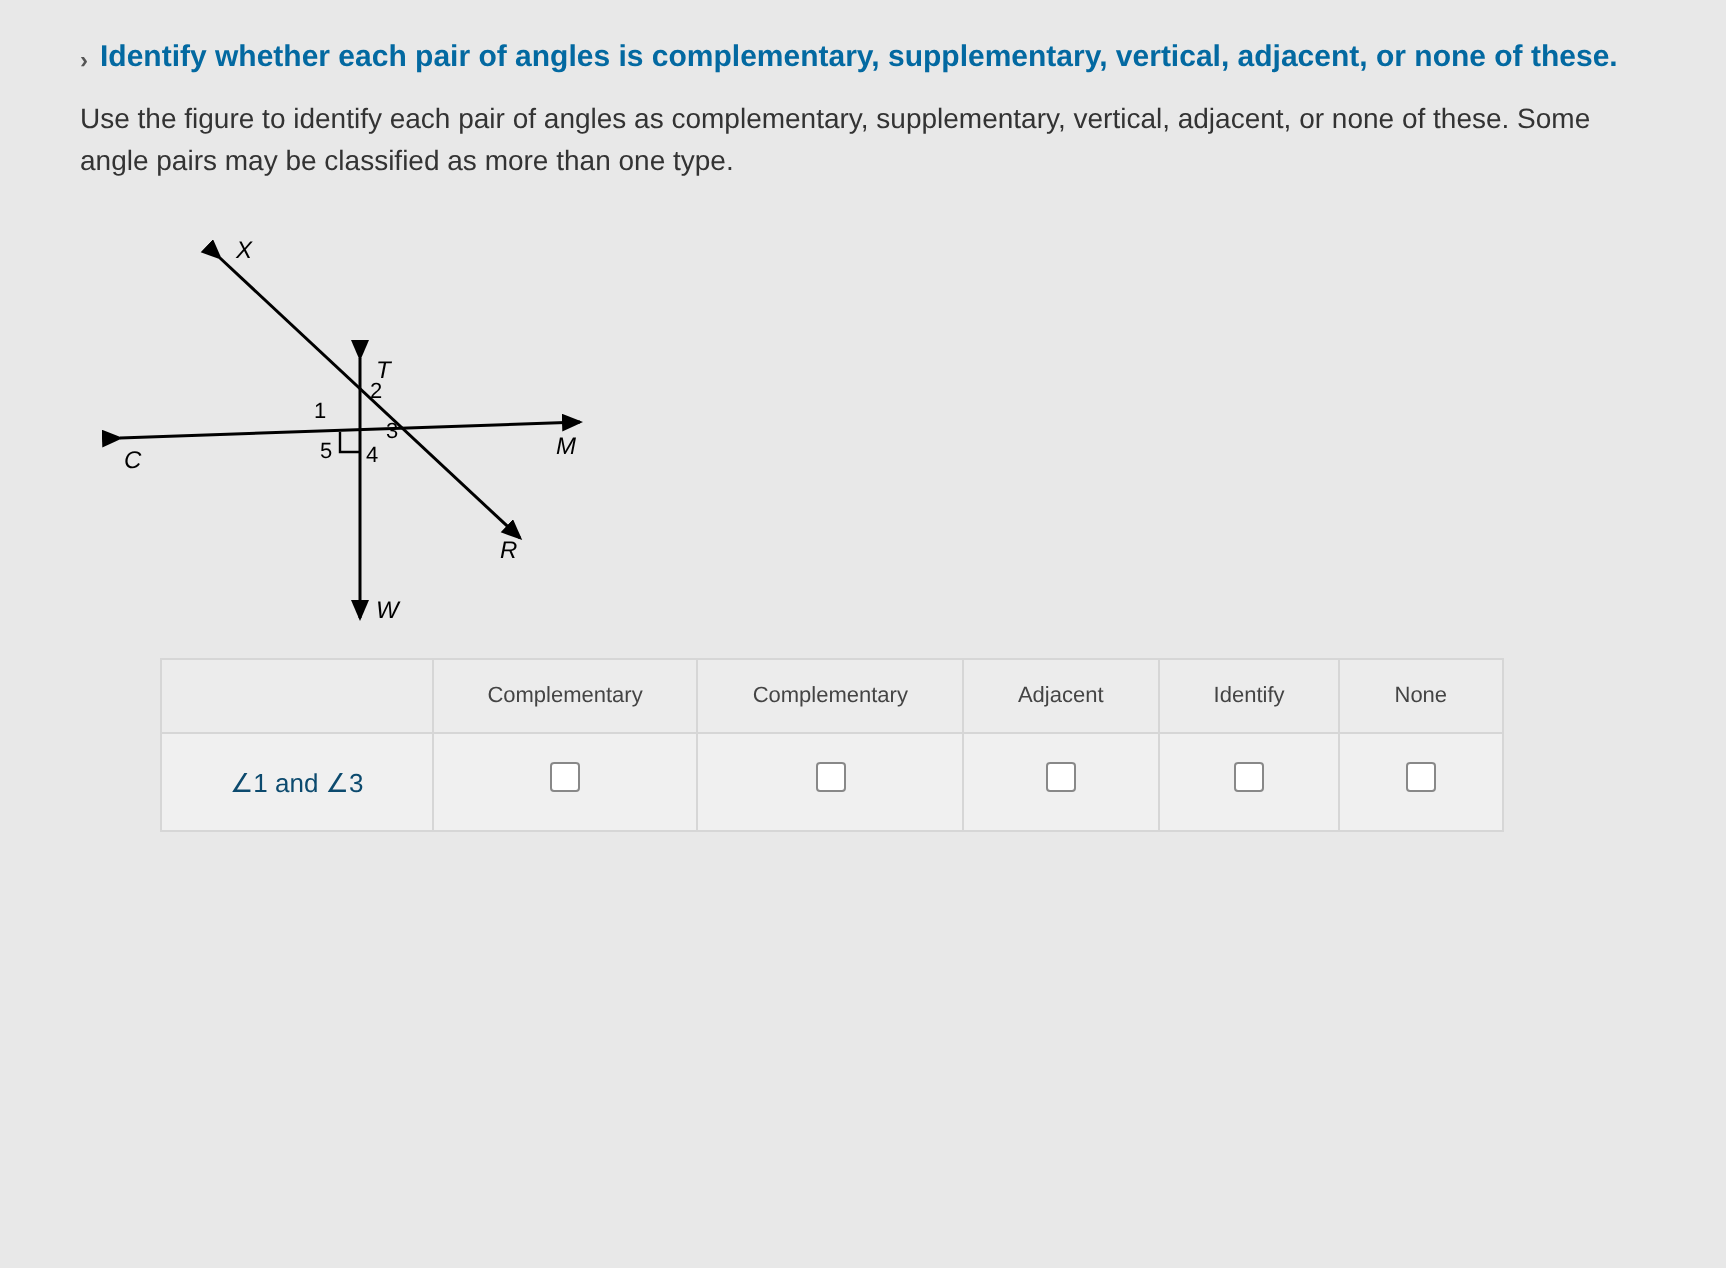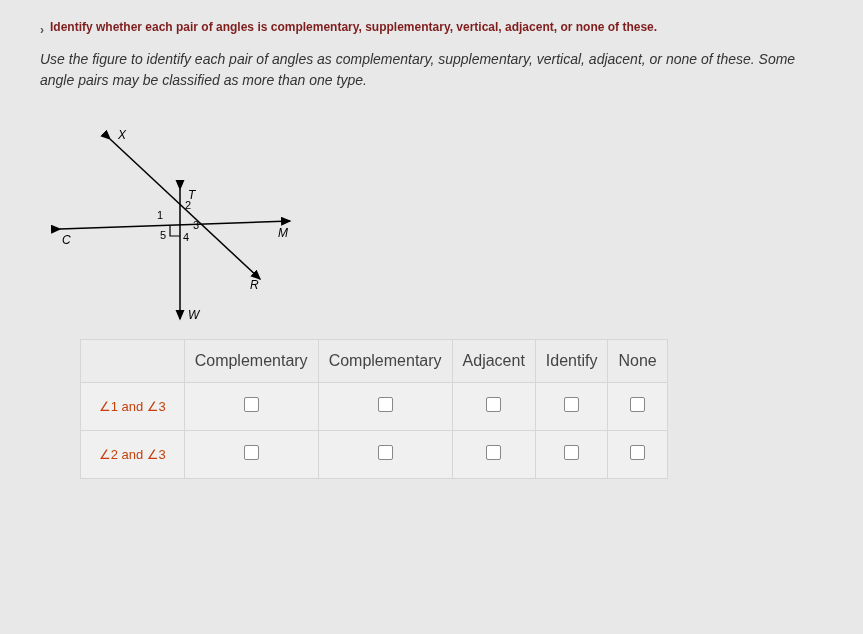--- a/index.html
+++ b/index.html
@@ -24,8 +24,8 @@
     }
     .title {
       font-weight: bold;
-      font-size: 12px;
-      color: #7f1d1d;
+      font-size: 15px;
+      color: #0369a1;
     }
     .instructions {
       font-size: 14px;

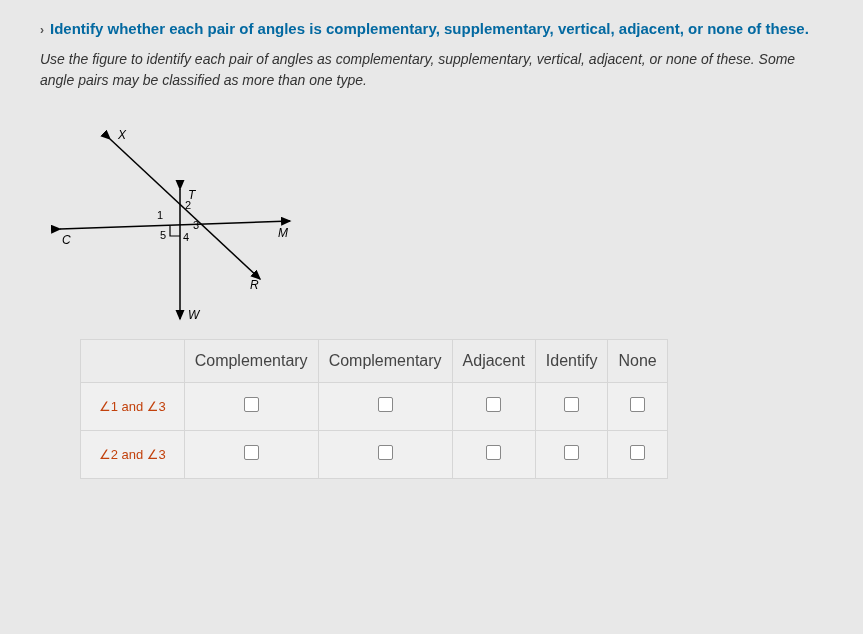--- a/index.html
+++ b/index.html
@@ -31,8 +31,7 @@
       font-size: 14px;
       color: #333;
       line-height: 1.5;
-      margin-bottom: 28px;
-      font-style: italic;
+      margin-bottom: 18px;
     }
     .figure-area {
       width: 280px;

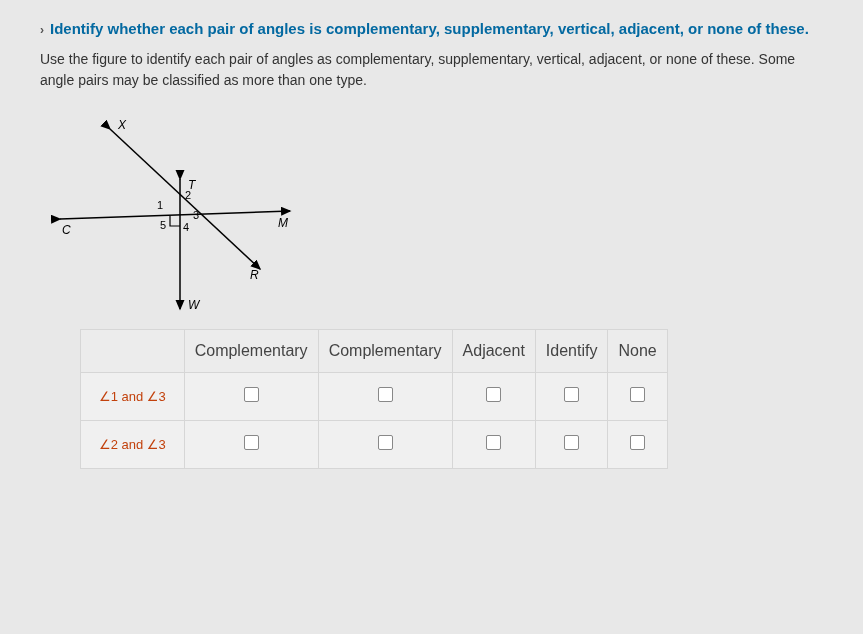--- a/index.html
+++ b/index.html
@@ -55,8 +55,8 @@
     th {
       font-weight: normal;
       color: #444;
-      font-size: 16px;
-      padding: 12px 10px;
+      font-size: 11px;
+      padding: 12px 27px;
       background: #ececec;
     }
     td.row-label {

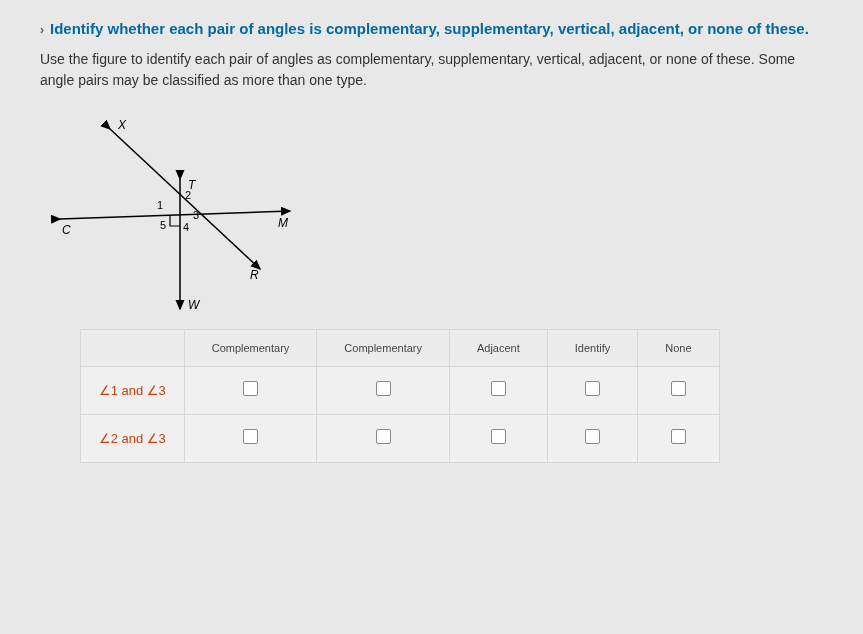--- a/index.html
+++ b/index.html
@@ -61,8 +61,8 @@
     }
     td.row-label {
       font-size: 13px;
-      color: #c2410c;
-      padding: 14px 18px;
+      color: #0c4a6e;
+      padding: 14px 34px;
       white-space: nowrap;
     }
     .checkbox {

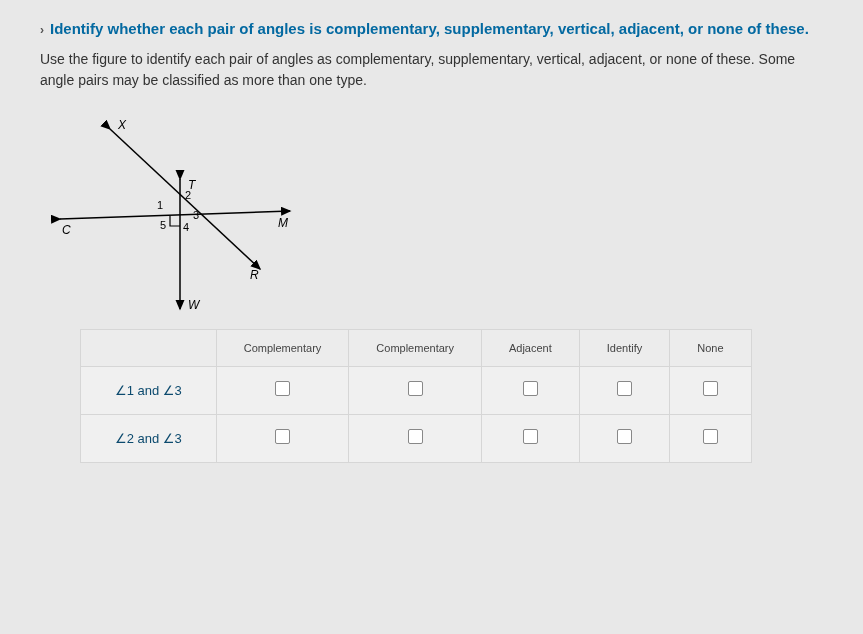--- a/index.html
+++ b/index.html
@@ -141,14 +141,6 @@
           <td><span class="checkbox"></span></td>
           <td><span class="checkbox"></span></td>
         </tr>
-        <tr>
-          <td class="row-label">∠2 and ∠3</td>
-          <td><span class="checkbox"></span></td>
-          <td><span class="checkbox"></span></td>
-          <td><span class="checkbox"></span></td>
-          <td><span class="checkbox"></span></td>
-          <td><span class="checkbox"></span></td>
-        </tr>
       </tbody>
   </table>
 </div>

